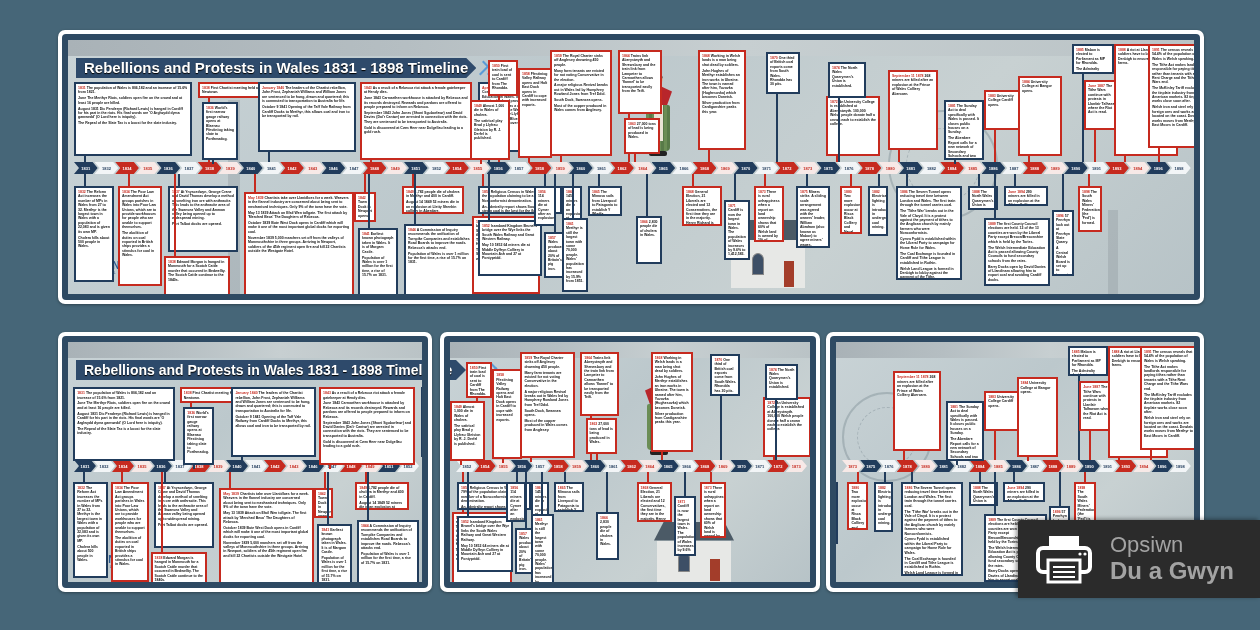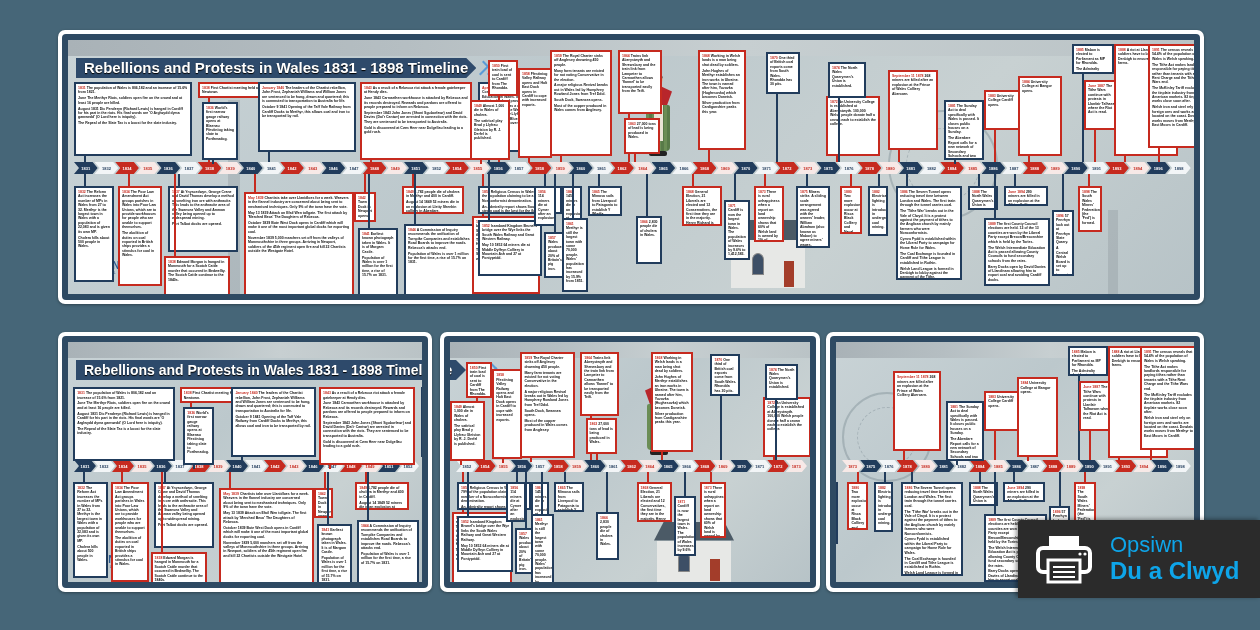--- a/index.html
+++ b/index.html
@@ -52,7 +52,7 @@
   .print-badge { position: absolute; left: 1018px; top: 520px; width: 242px; height: 78px; background: #2b2b2b; border-top-left-radius: 3px; display: flex; align-items: center; box-shadow: -2px -1px 4px rgba(0,0,0,0.4); }
   .print-icon { width: 60px; height: 50px; margin-left: 16px; position: relative; }
   .print-icon svg { width: 60px; height: 50px; }
-  .print-text { margin-left: 16px; color: #0ea5e9; }
+  .print-text { margin-left: 16px; color: #a3a3a3; }
   .print-text .l1 { font-size: 22px; line-height: 24px; }
   .print-text .l2 { font-size: 24px; line-height: 28px; font-weight: bold; }
 </style>

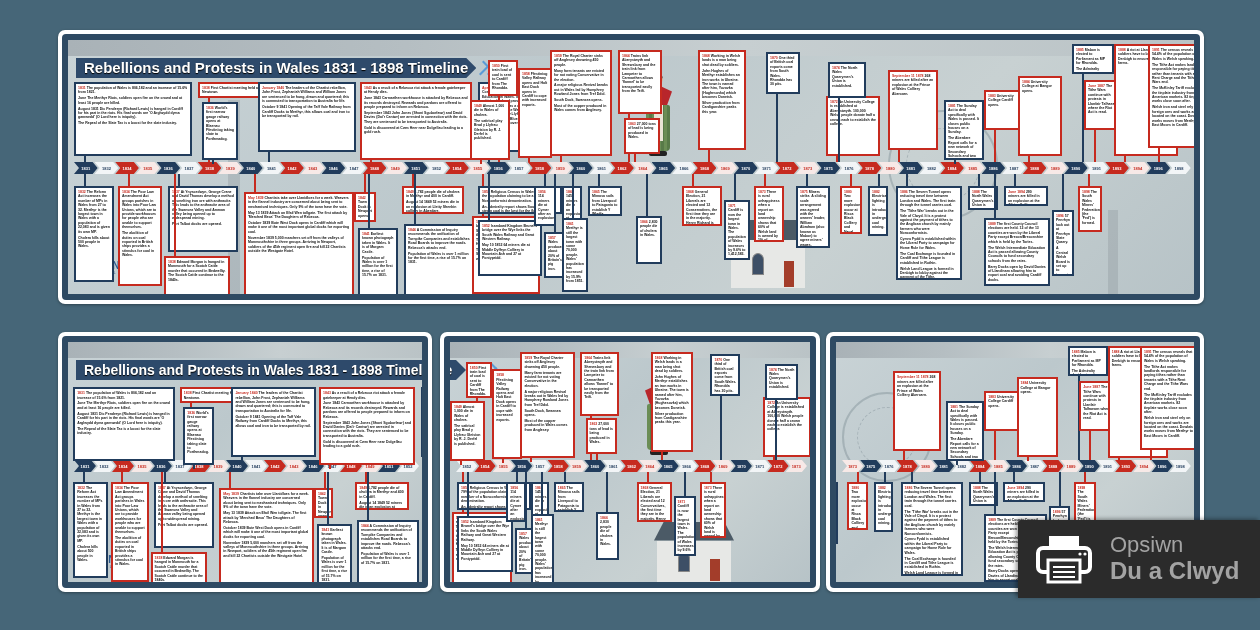--- a/index.html
+++ b/index.html
@@ -775,7 +775,7 @@
   </div>
   <div class="print-text">
     <div class="l1">Opsiwn</div>
-    <div class="l2">Du a Clwyd</div>
+    <div class="l2">Du a Gwyn</div>
   </div>
 </div>
 

